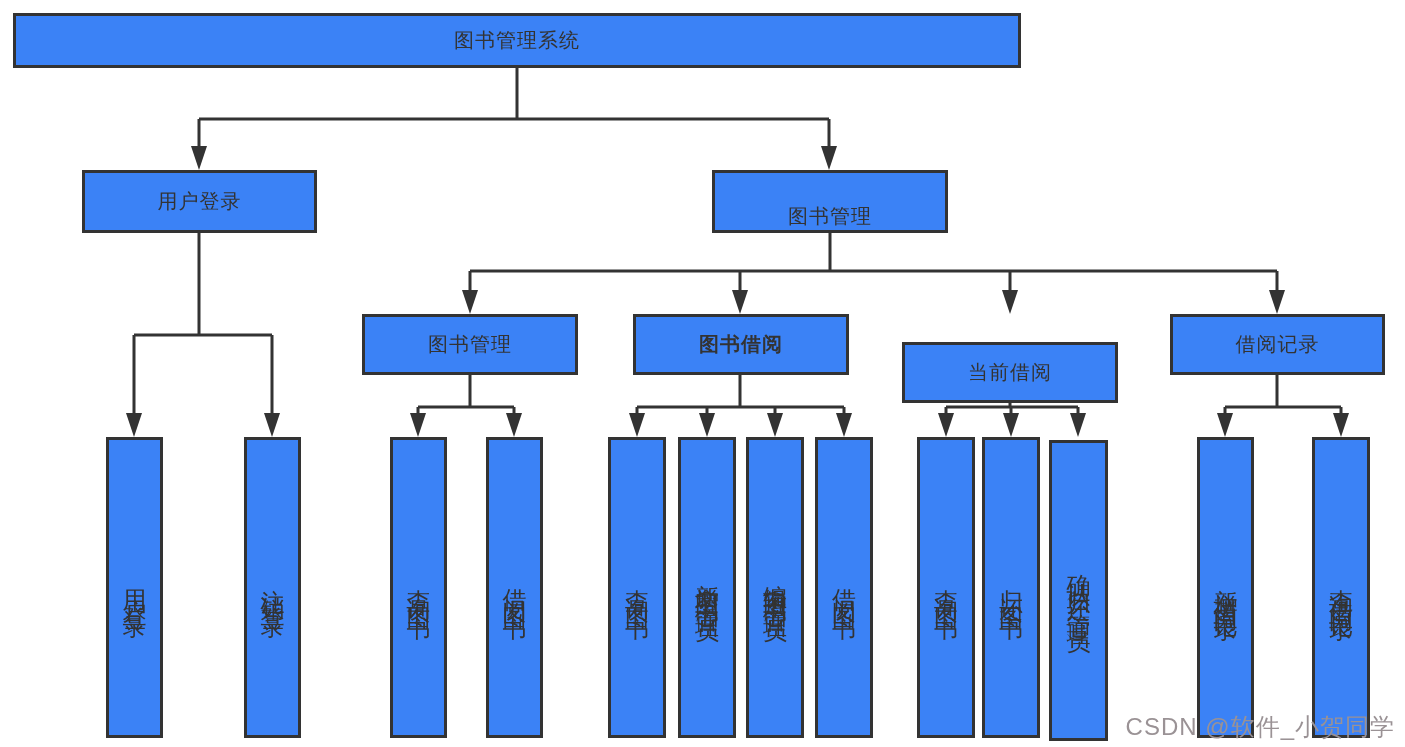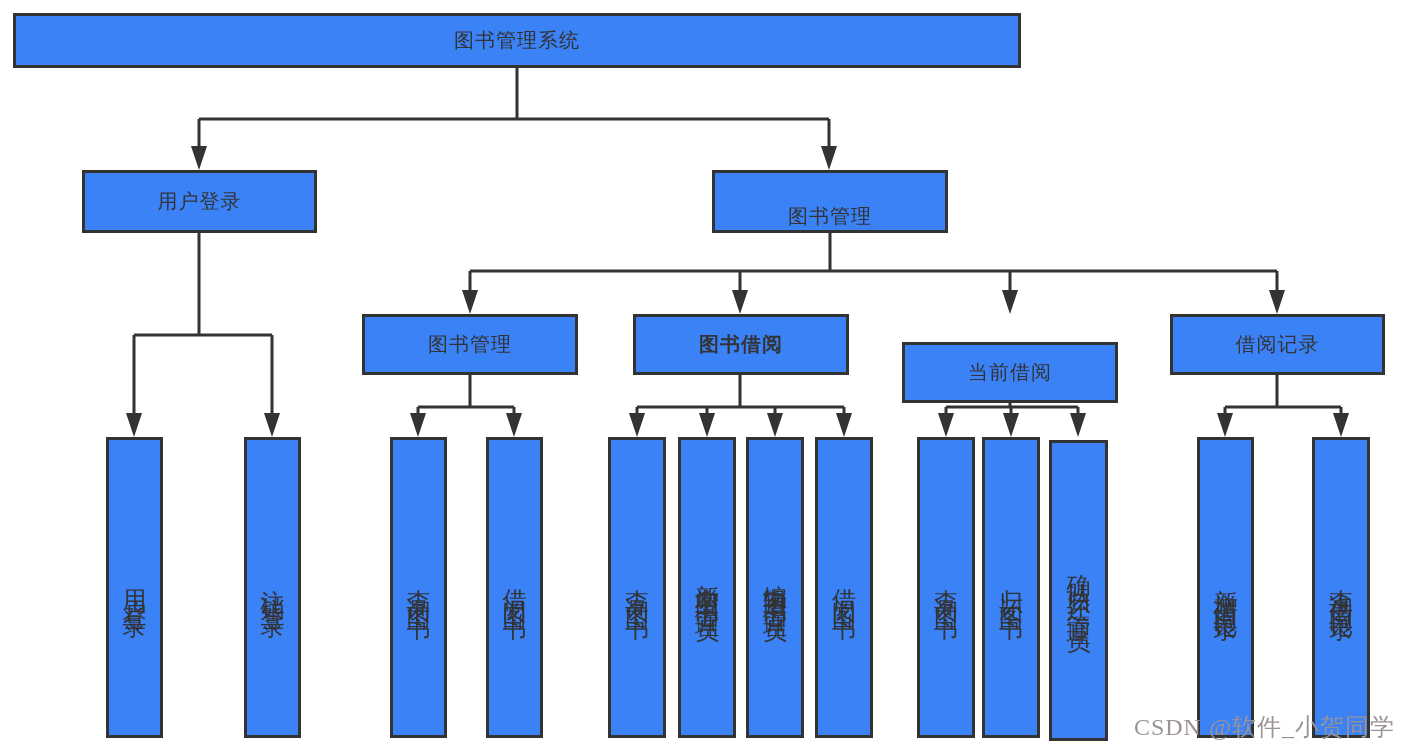--- a/index.html
+++ b/index.html
@@ -39,7 +39,7 @@
   .watermark{
     position:absolute;right:10px;bottom:4px;
     font-size:24px;color:var(--watermark,#9a9295);
-    z-index:3;letter-spacing:1px;white-space:nowrap;font-family:Liberation Serif, serif;
+    z-index:3;letter-spacing:1px;white-space:nowrap;
   }
 </style>
 </head>

